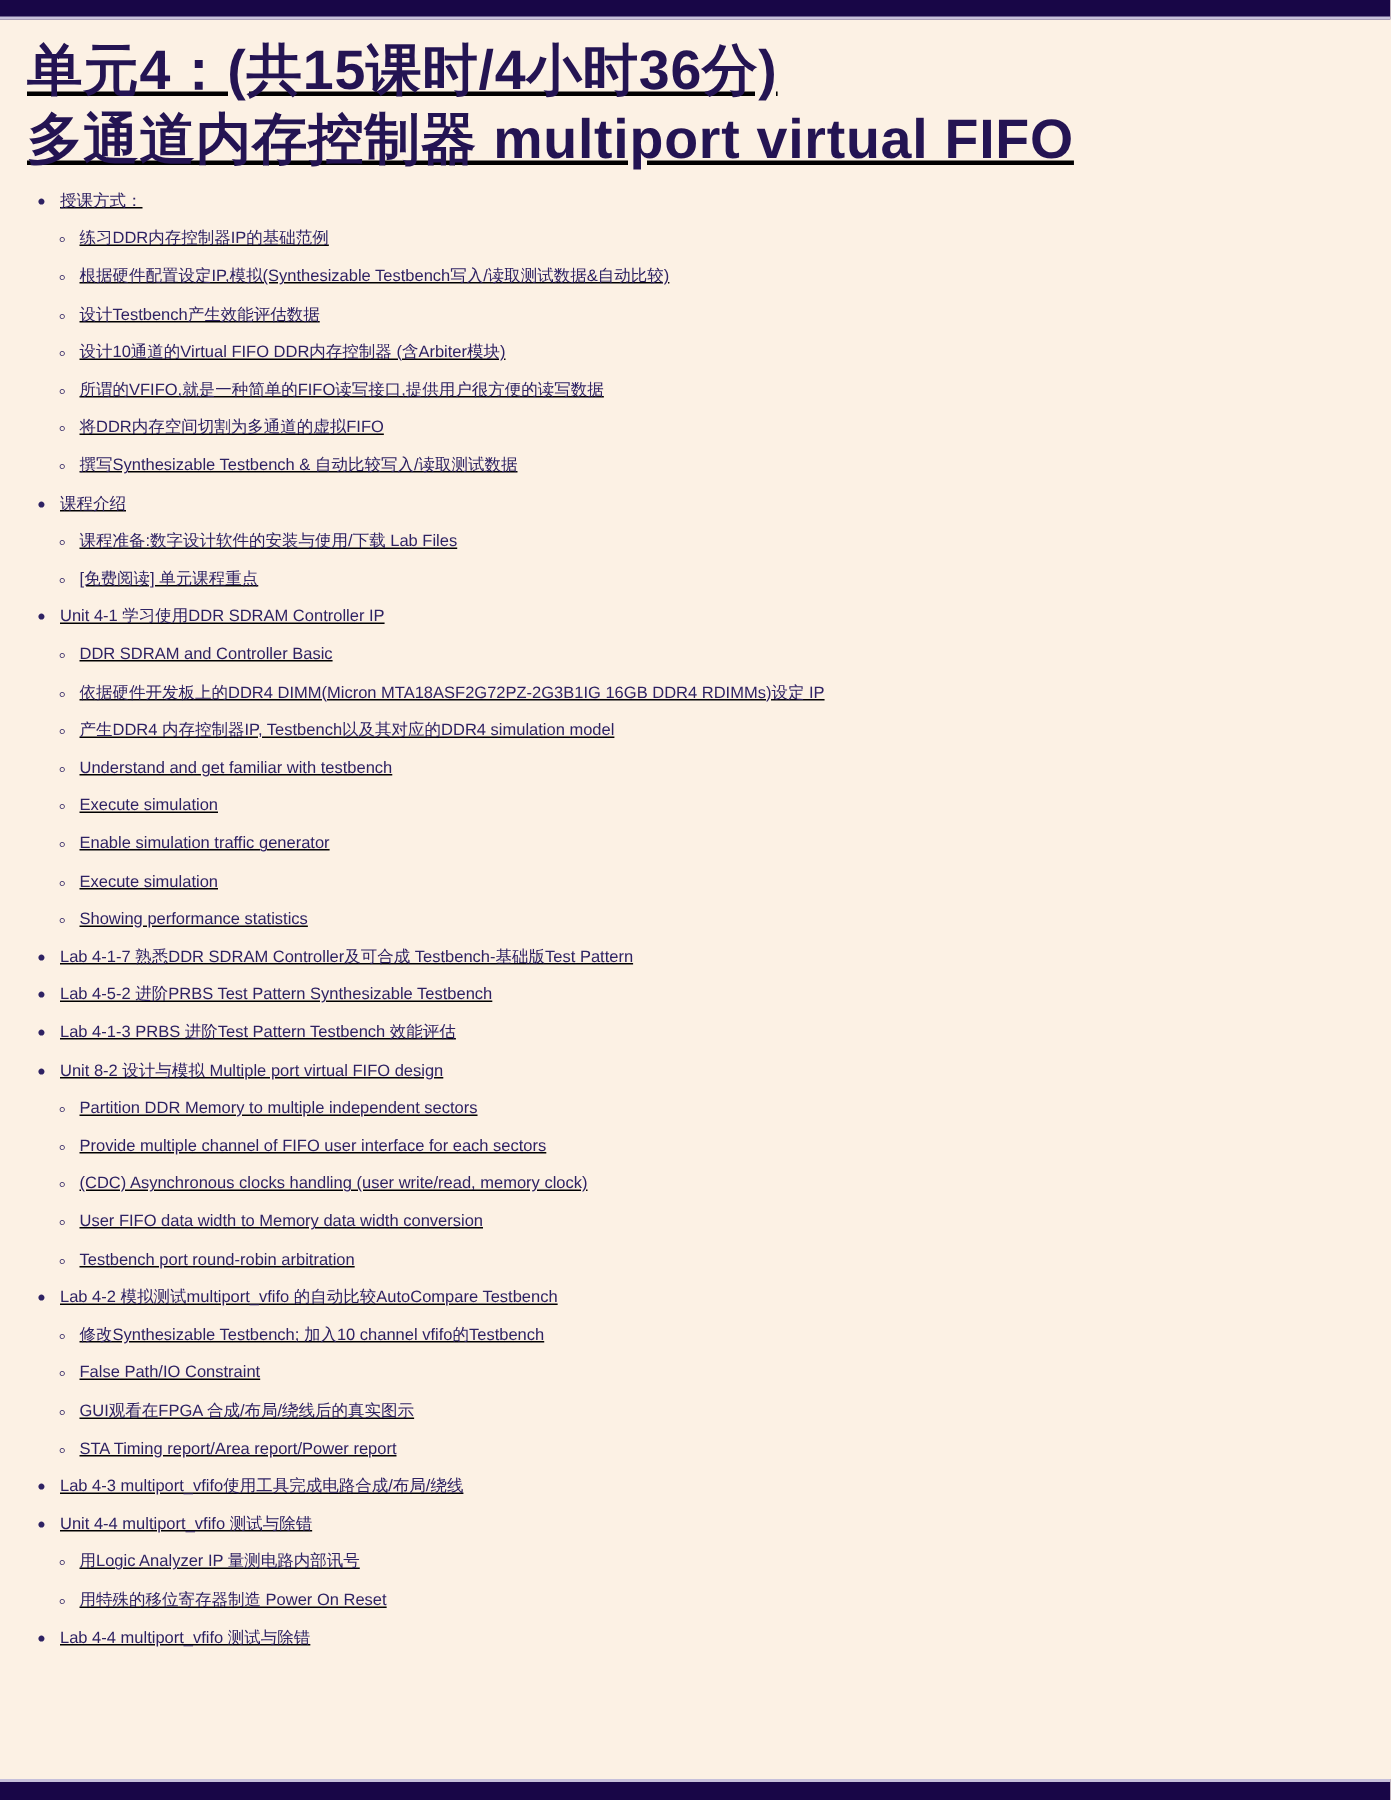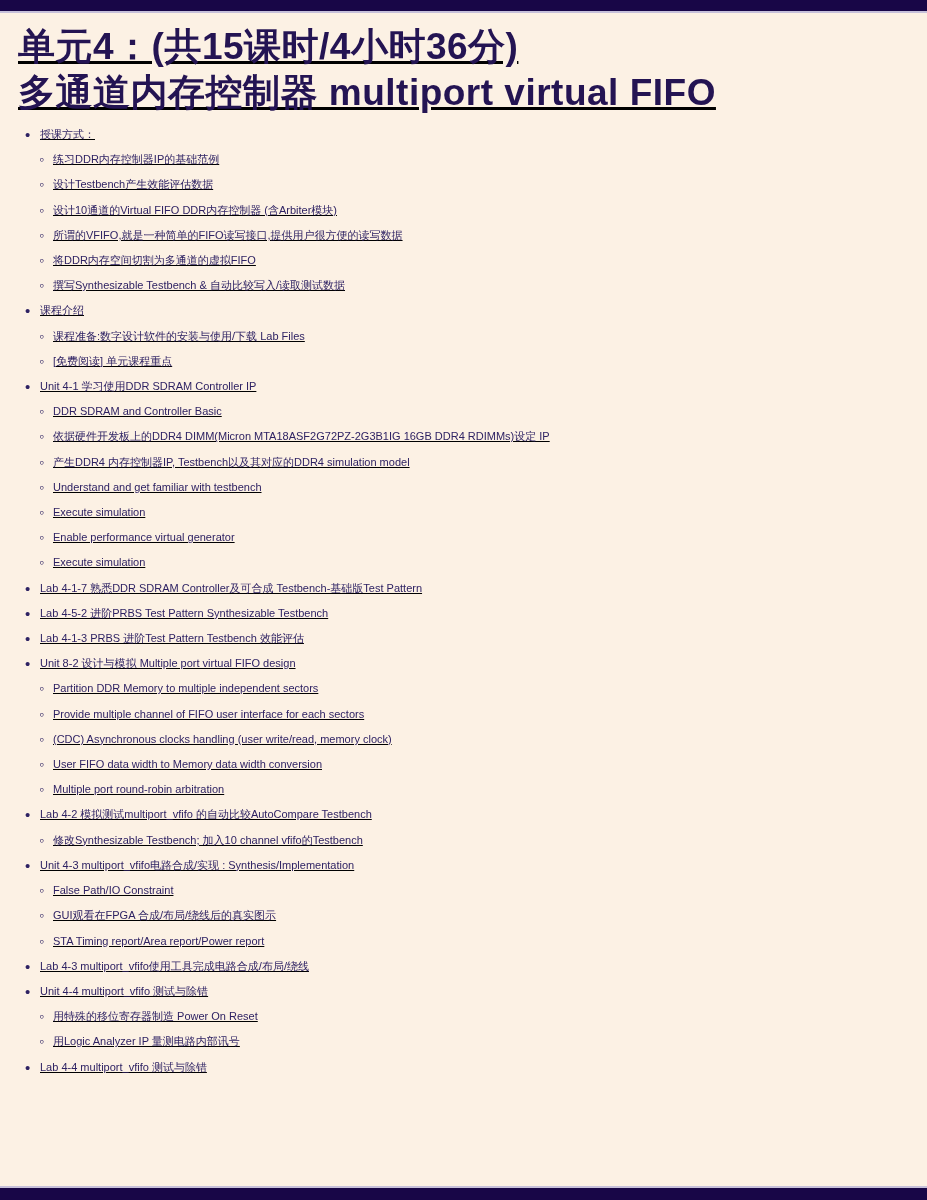--- a/index.html
+++ b/index.html
@@ -78,6 +78,7 @@
   <ul class="outline">
       <li class="l1">授课方式：</li>
       <li class="l2">练习DDR内存控制器IP的基础范例</li>
+      <li class="l2">根据硬件配置设定IP,模拟(Synthesizable Testbench写入/读取测试数据&amp;自动比较)</li>
       <li class="l2">设计Testbench产生效能评估数据</li>
       <li class="l2">设计10通道的Virtual FIFO DDR内存控制器 (含Arbiter模块)</li>
       <li class="l2">所谓的VFIFO,就是一种简单的FIFO读写接口,提供用户很方便的读写数据</li>

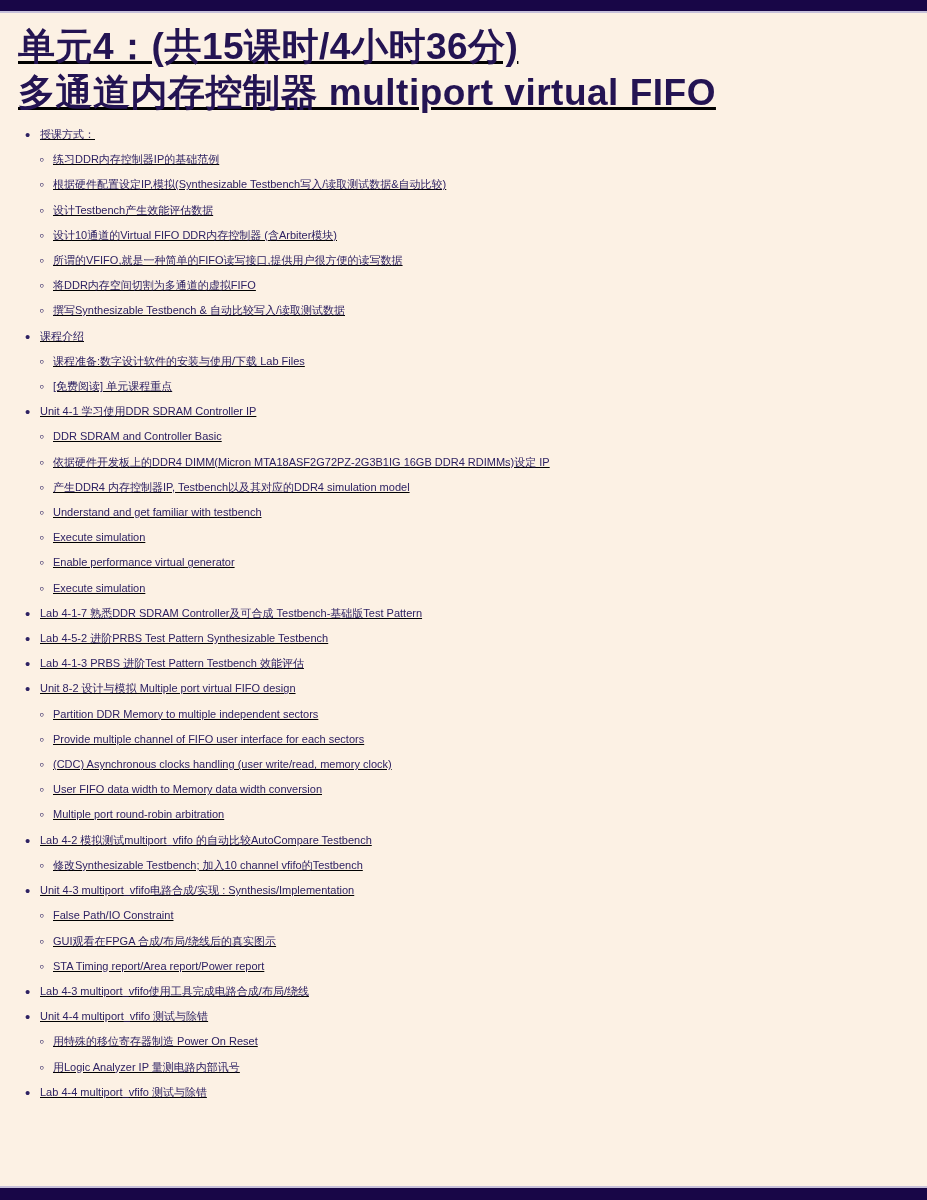--- a/index.html
+++ b/index.html
@@ -93,7 +93,7 @@
       <li class="l2">产生DDR4 内存控制器IP, Testbench以及其对应的DDR4 simulation model</li>
       <li class="l2">Understand and get familiar with testbench</li>
       <li class="l2">Execute simulation</li>
-      <li class="l2">Enable performance virtual generator</li>
+      <li class="l2">Enable simulation traffic generator</li>
       <li class="l2">Execute simulation</li>
       <li class="l1">Lab 4-1-7 熟悉DDR SDRAM Controller及可合成 Testbench-基础版Test Pattern</li>
       <li class="l1">Lab 4-5-2 进阶PRBS Test Pattern Synthesizable Testbench</li>

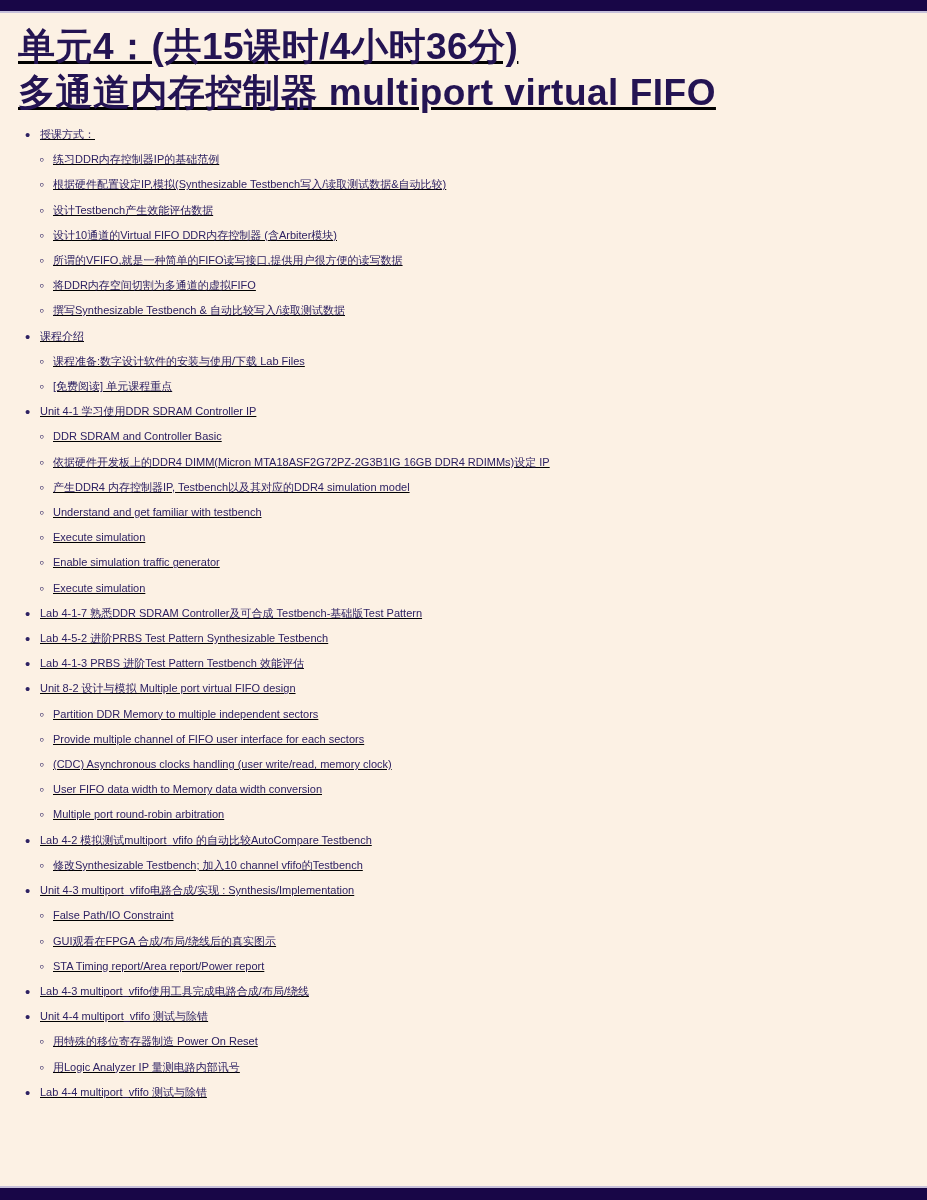--- a/index.html
+++ b/index.html
@@ -95,6 +95,7 @@
       <li class="l2">Execute simulation</li>
       <li class="l2">Enable simulation traffic generator</li>
       <li class="l2">Execute simulation</li>
+      <li class="l2">Showing performance statistics</li>
       <li class="l1">Lab 4-1-7 熟悉DDR SDRAM Controller及可合成 Testbench-基础版Test Pattern</li>
       <li class="l1">Lab 4-5-2 进阶PRBS Test Pattern Synthesizable Testbench</li>
       <li class="l1">Lab 4-1-3 PRBS 进阶Test Pattern Testbench 效能评估</li>

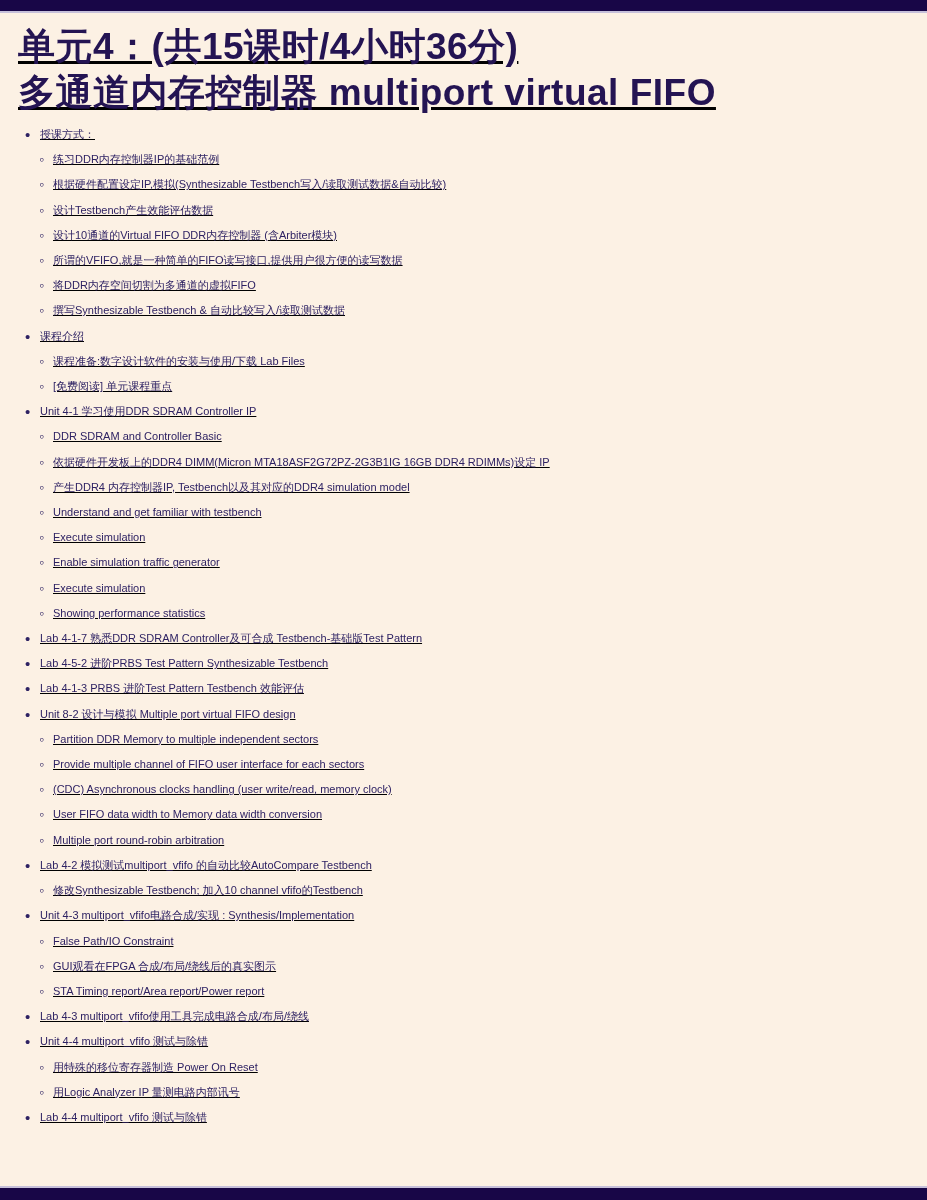--- a/index.html
+++ b/index.html
@@ -104,7 +104,7 @@
       <li class="l2">Provide multiple channel of FIFO user interface for each sectors</li>
       <li class="l2">(CDC) Asynchronous clocks handling (user write/read, memory clock)</li>
       <li class="l2">User FIFO data width to Memory data width conversion</li>
-      <li class="l2">Multiple port round-robin arbitration</li>
+      <li class="l2">Testbench port round-robin arbitration</li>
       <li class="l1">Lab  4-2 模拟测试multiport_vfifo 的自动比较AutoCompare Testbench</li>
       <li class="l2">修改Synthesizable Testbench; 加入10 channel vfifo的Testbench</li>
       <li class="l1">Unit 4-3 multiport_vfifo电路合成/实现 : Synthesis/Implementation</li>

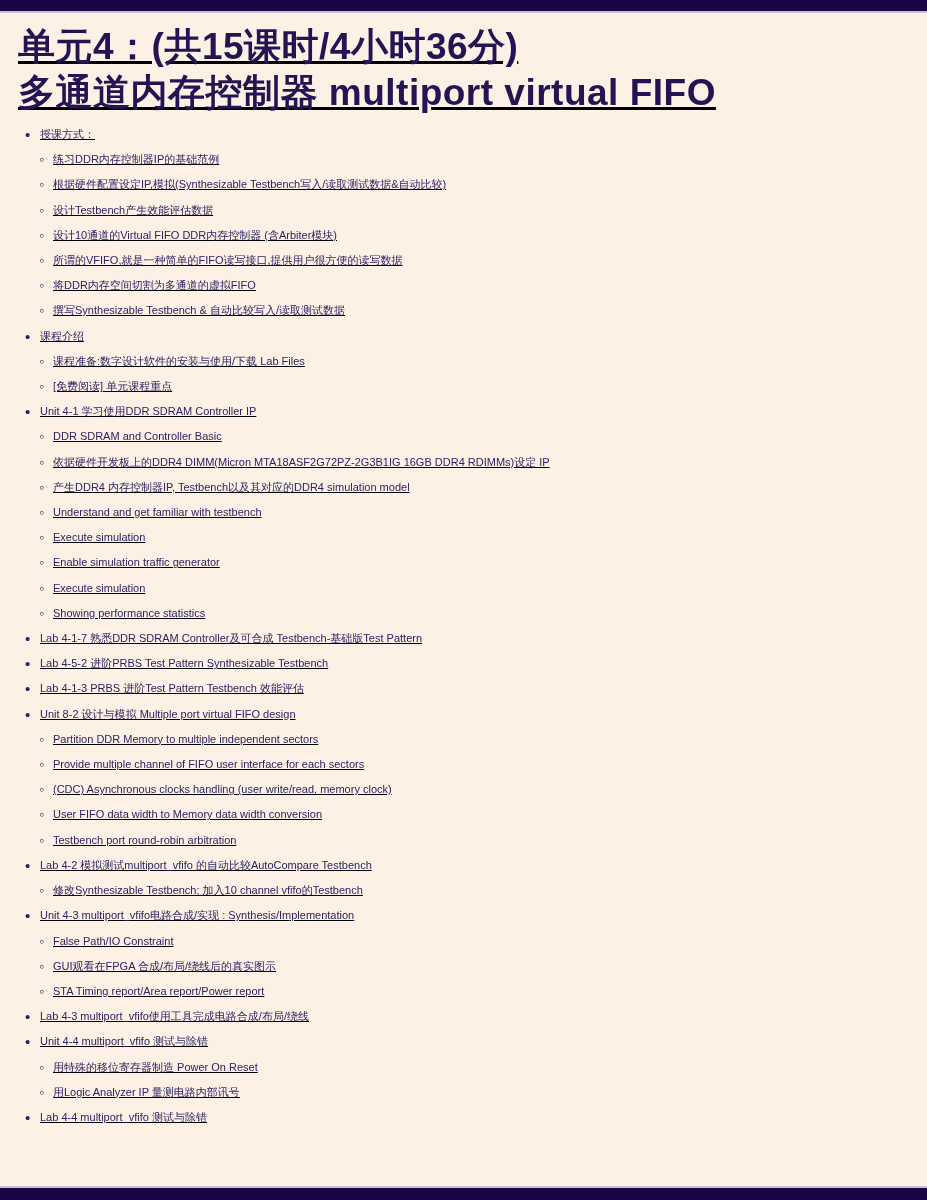--- a/index.html
+++ b/index.html
@@ -107,7 +107,6 @@
       <li class="l2">Testbench port round-robin arbitration</li>
       <li class="l1">Lab  4-2 模拟测试multiport_vfifo 的自动比较AutoCompare Testbench</li>
       <li class="l2">修改Synthesizable Testbench; 加入10 channel vfifo的Testbench</li>
-      <li class="l1">Unit 4-3 multiport_vfifo电路合成/实现 : Synthesis/Implementation</li>
       <li class="l2">False Path/IO Constraint</li>
       <li class="l2">GUI观看在FPGA 合成/布局/绕线后的真实图示</li>
       <li class="l2">STA Timing report/Area report/Power report</li>

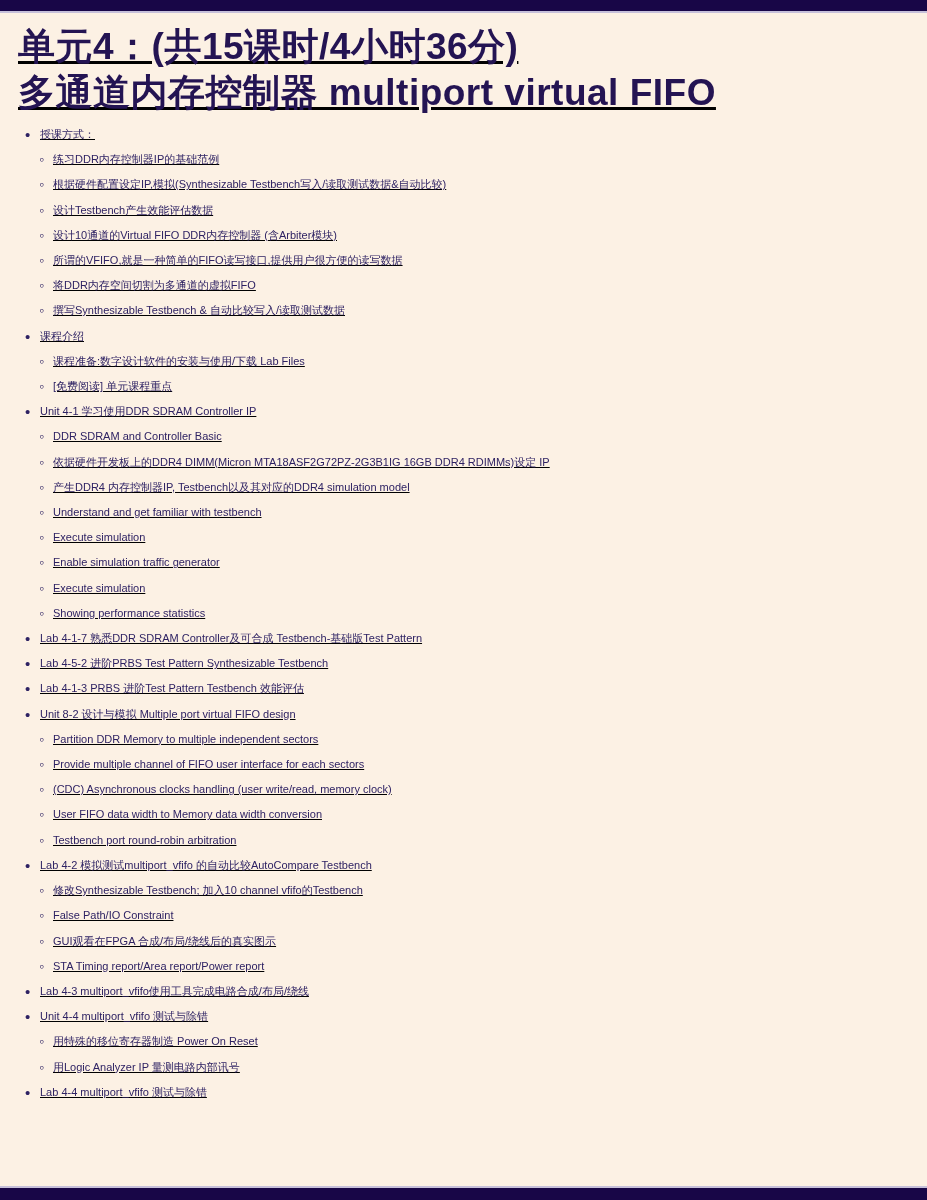--- a/index.html
+++ b/index.html
@@ -112,8 +112,8 @@
       <li class="l2">STA Timing report/Area report/Power report</li>
       <li class="l1">Lab 4-3 multiport_vfifo使用工具完成电路合成/布局/绕线</li>
       <li class="l1">Unit 4-4 multiport_vfifo 测试与除错</li>
+      <li class="l2">用Logic Analyzer IP 量测电路内部讯号</li>
       <li class="l2">用特殊的移位寄存器制造 Power On Reset</li>
-      <li class="l2">用Logic Analyzer IP 量测电路内部讯号</li>
       <li class="l1">Lab 4-4 multiport_vfifo 测试与除错</li>
     </ul>
 </div>

